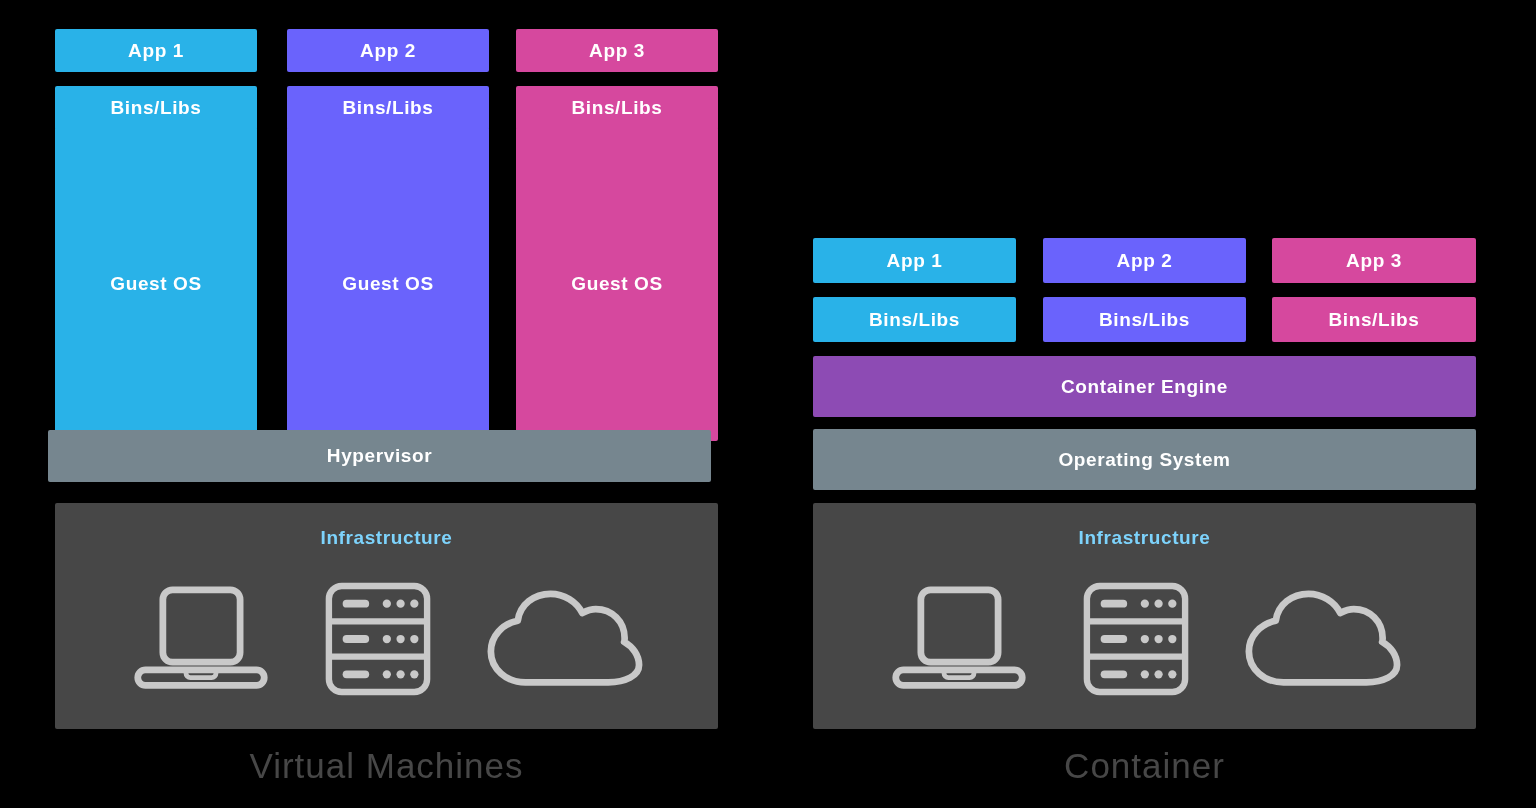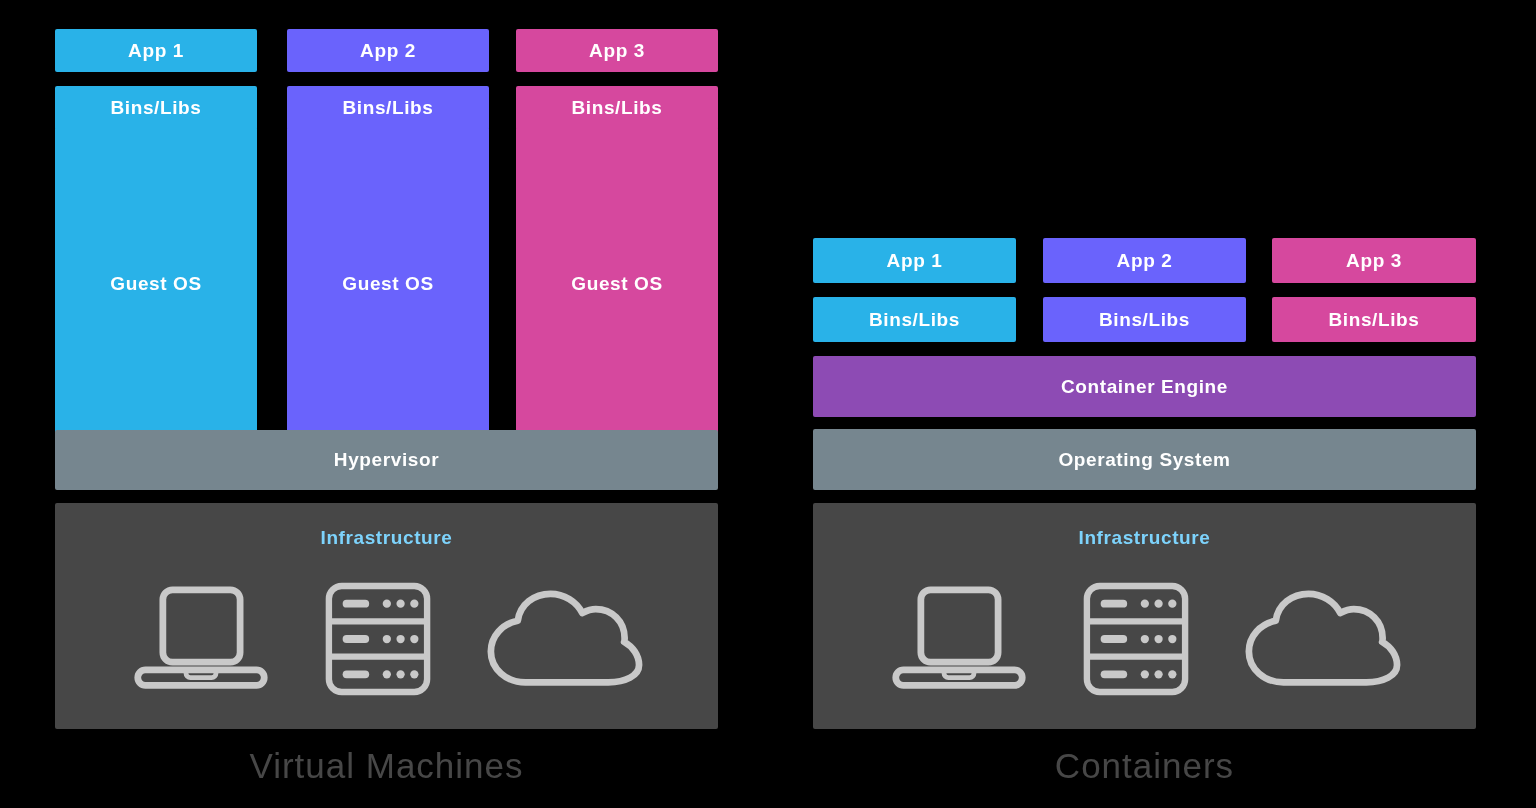--- a/index.html
+++ b/index.html
@@ -82,7 +82,7 @@
       <span>Guest OS</span>
     </div>
 
-  <div class="box osgray" style="left:55px;top:430px;width:663px;height:60px;">
+  <div class="box osgray" style="left:48px;top:430px;width:663px;height:52px;">
       <span>Hypervisor</span>
     </div>
 

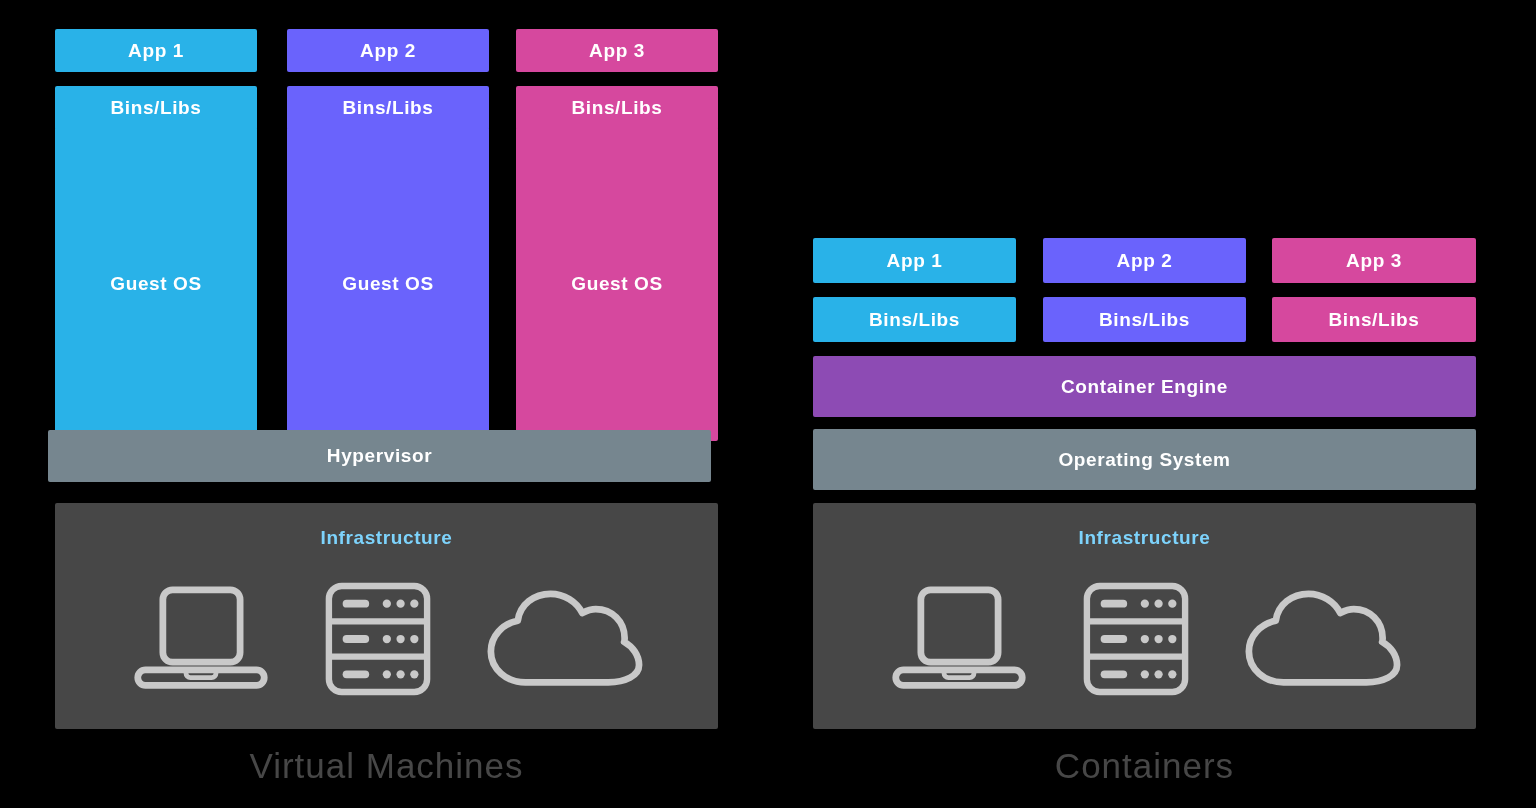--- a/index.html
+++ b/index.html
@@ -181,7 +181,7 @@
     </div>
   </div>
 
-  <div class="section-title" style="left:813px;width:663px;">Containers</div>
+  <div class="section-title" style="left:813px;width:663px;">Container</div>
 
 </div>
 

